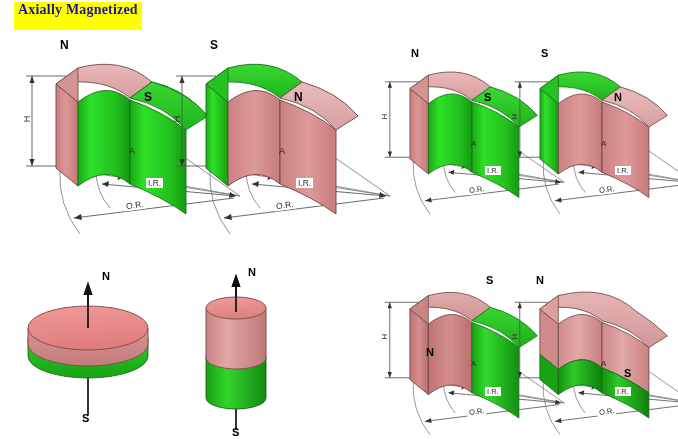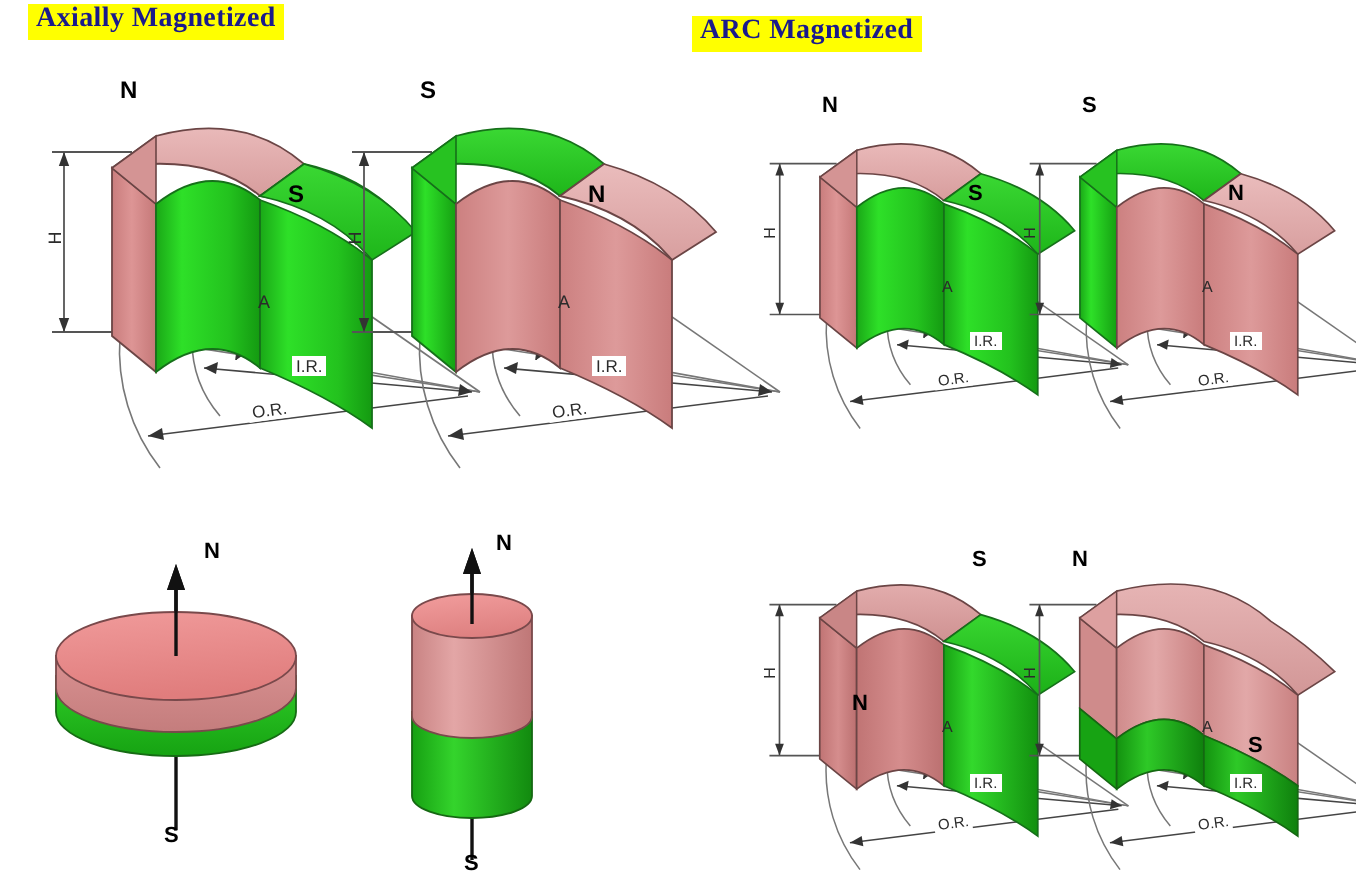--- a/index.html
+++ b/index.html
@@ -20,7 +20,7 @@
     background:#ffff00;
     white-space:nowrap;
     line-height:1.05;
-    padding:1px 4px 2px 4px;
+    padding:1px 4px 12px 4px;
     letter-spacing:0.2px;
   }
 

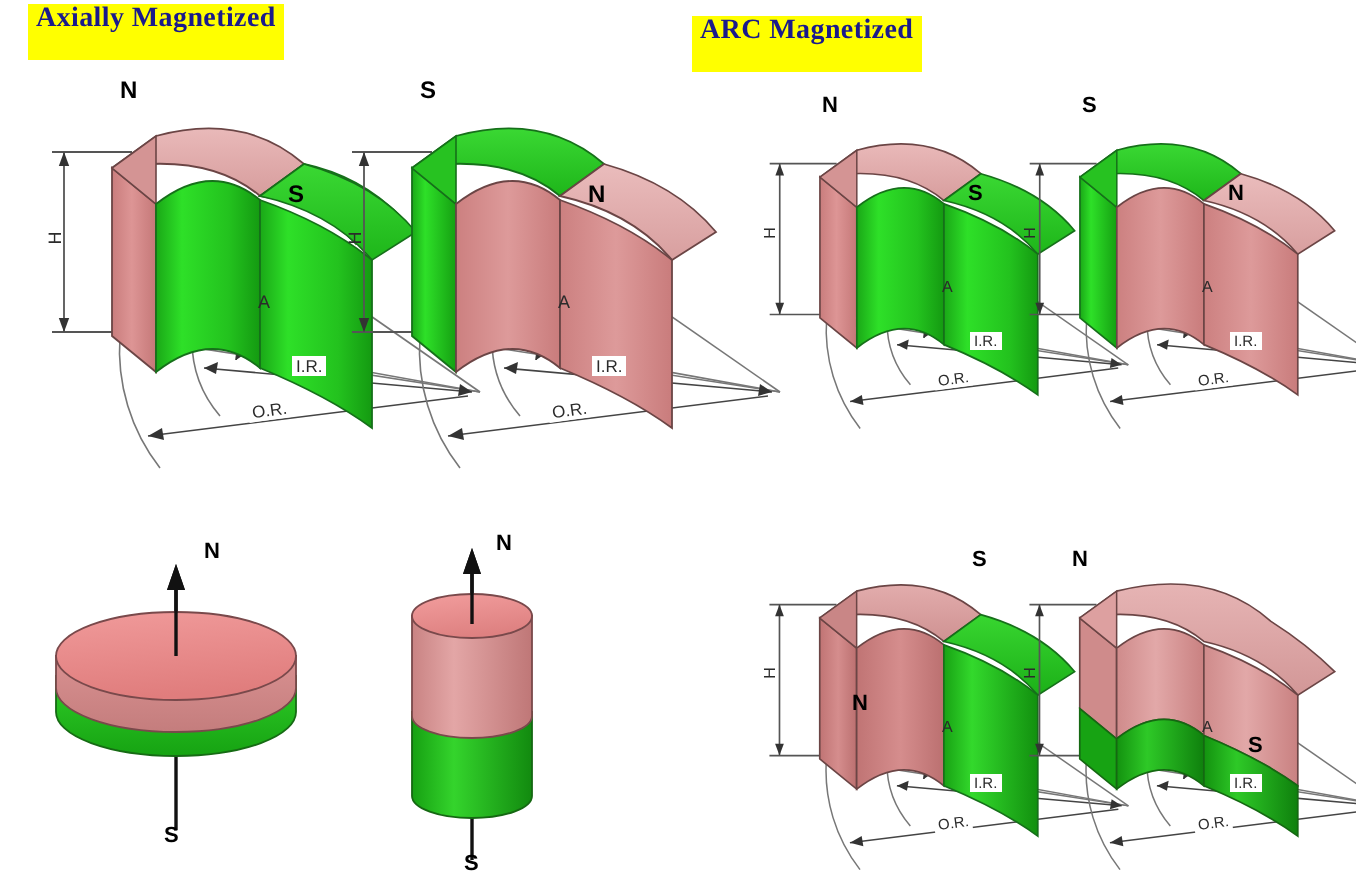--- a/index.html
+++ b/index.html
@@ -50,7 +50,6 @@
 
   <div class="section-title" style="left:14px;top:2px;font-size:14px;">Axially Magnetized</div>
 
-  <div class="section-title" style="left:346px;top:8px;font-size:14px;">ARC Magnetized</div>
 
 
   <div class="unit" style="left:18px;top:38px;">

